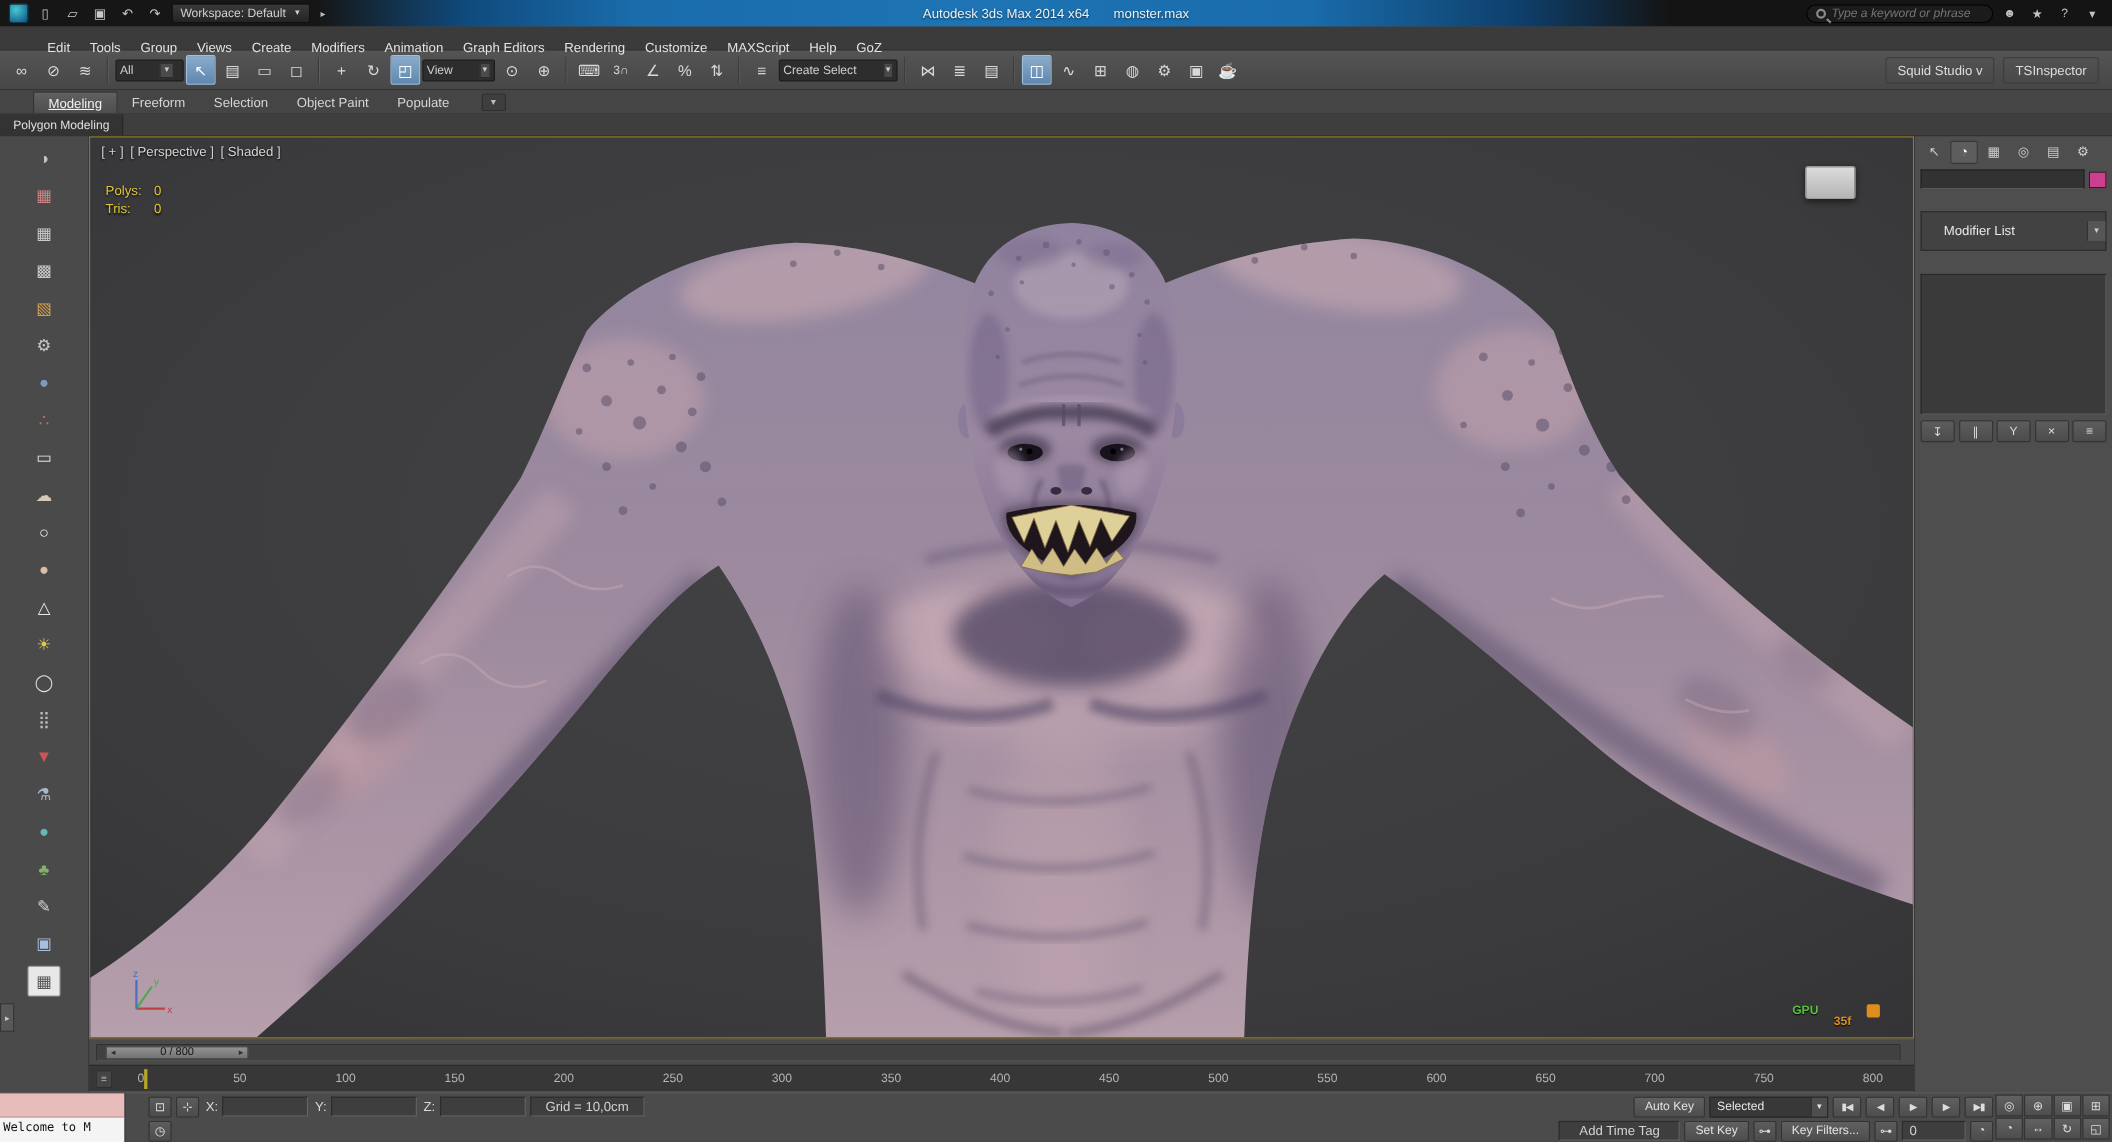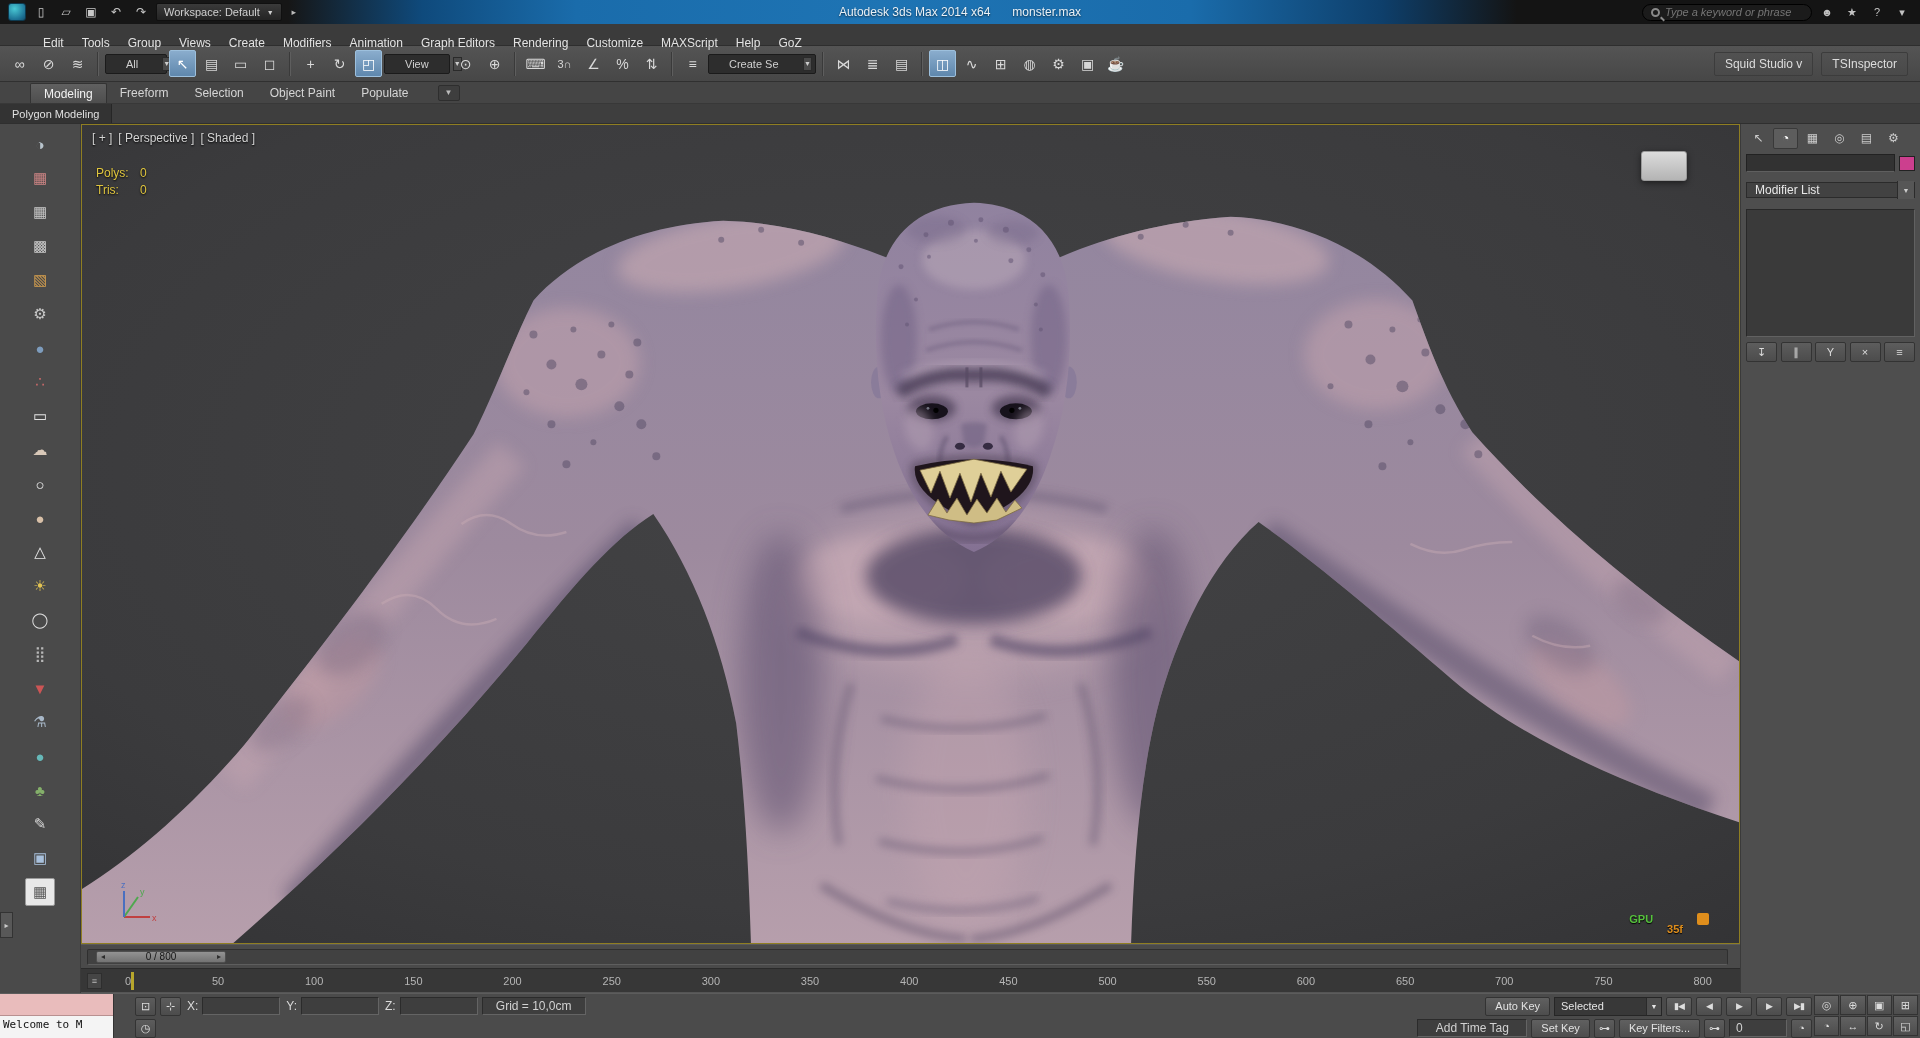--- a/index.html
+++ b/index.html
@@ -30,7 +30,7 @@
 .tbtn{width:27px;height:27px;display:flex;align-items:center;justify-content:center;font-size:14px;color:#d8d8d8;background:transparent;border:1px solid transparent;border-radius:2px;}
 .tbtn.active{background:linear-gradient(#8aadcd,#5f87ad);border-color:#9dc0dd;color:#fff;}
 .tsep{width:2px;height:24px;background:#3a3a3a;border-right:1px solid #5e5e5e;margin:0 4px;}
-.tdd{height:20px;background:#2d2d2d;border:1px solid #1b1b1b;display:flex;align-items:center;padding:0 3px 0 20px;gap:24px;color:#d0d0d0;font-size:11px;border-radius:2px;}
+.tdd{height:20px;background:#2d2d2d;border:1px solid #1b1b1b;display:flex;align-items:center;padding:0 3px 0 3px;gap:24px;color:#d0d0d0;font-size:11px;border-radius:2px;}
 .tdd .dd-arr{width:13px;height:14px;background:#4a4a4a;border:1px solid #2a2a2a;font-size:7px;display:flex;align-items:center;justify-content:center;color:#ccc;}
 .plugin-btn{height:24px;padding:0 10px;background:transparent;border:1px solid #3c3c3c;border-radius:2px;color:#ddd;font-size:12px;margin-right:6px;}
 .sp{flex:1;}

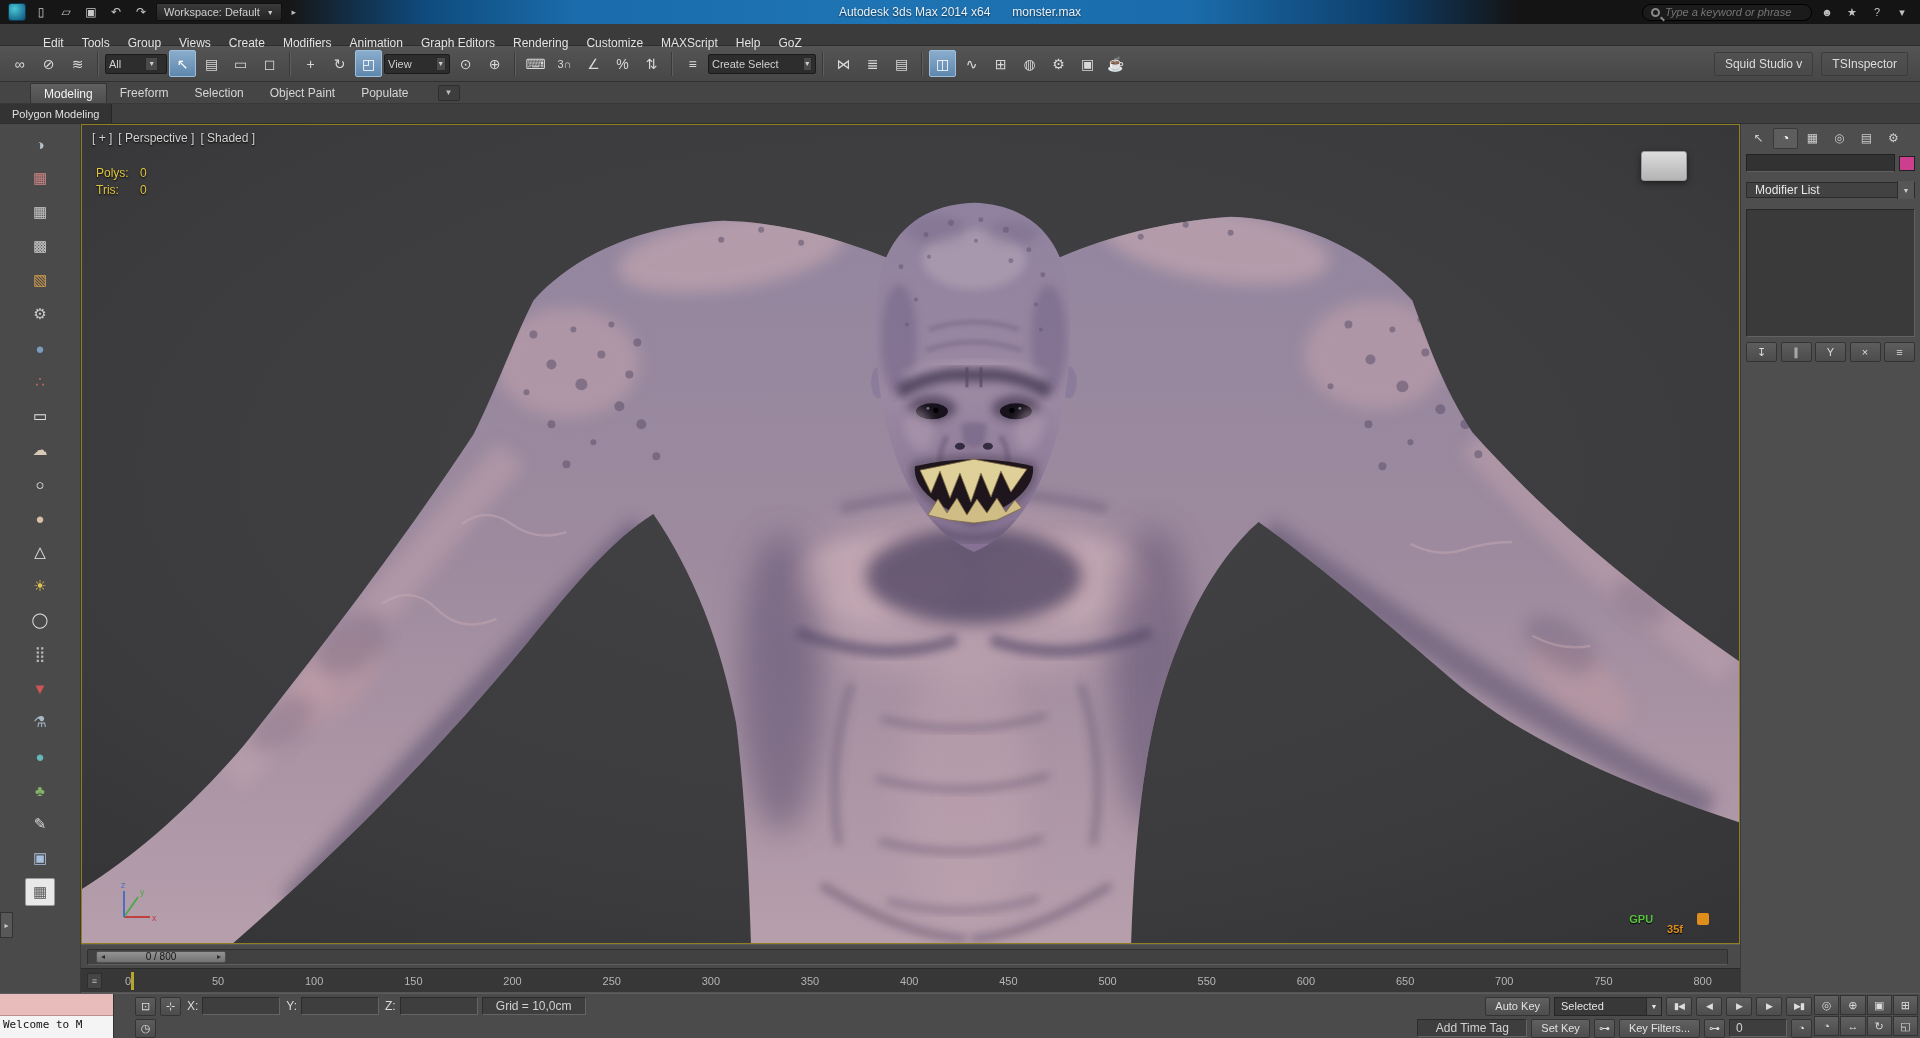--- a/index.html
+++ b/index.html
@@ -38,7 +38,7 @@
 
 .ribbon-tabs{height:22px;background:#454545;display:flex;align-items:flex-end;padding-left:30px;border-bottom:1px solid #383838;}
 .rtab{height:20px;padding:0 13px;display:flex;align-items:center;color:#d5d5d5;}
-.rtab.active{background:linear-gradient(#606060,#4e4e4e);border:1px solid #333;border-bottom:none;border-radius:2px 2px 0 0;color:#f2f2f2;}
+.rtab.active{background:linear-gradient(#606060,#4e4e4e);border:1px solid #333;border-bottom:none;border-radius:2px 2px 0 0;color:#f2f2f2;text-decoration:underline;}
 .ribbon-min{margin-left:16px;width:22px;height:16px;display:flex;align-items:center;justify-content:center;color:#bbb;font-size:8px;background:#3e3e3e;border:1px solid #2e2e2e;border-radius:2px;align-self:center;}
 .subtab-row{height:20px;background:#3e3e3e;display:flex;align-items:stretch;border-bottom:1px solid #2f2f2f;}
 .subtab{padding:0 12px;background:#333;border-right:1px solid #262626;display:flex;align-items:center;color:#e0e0e0;font-size:11px;}

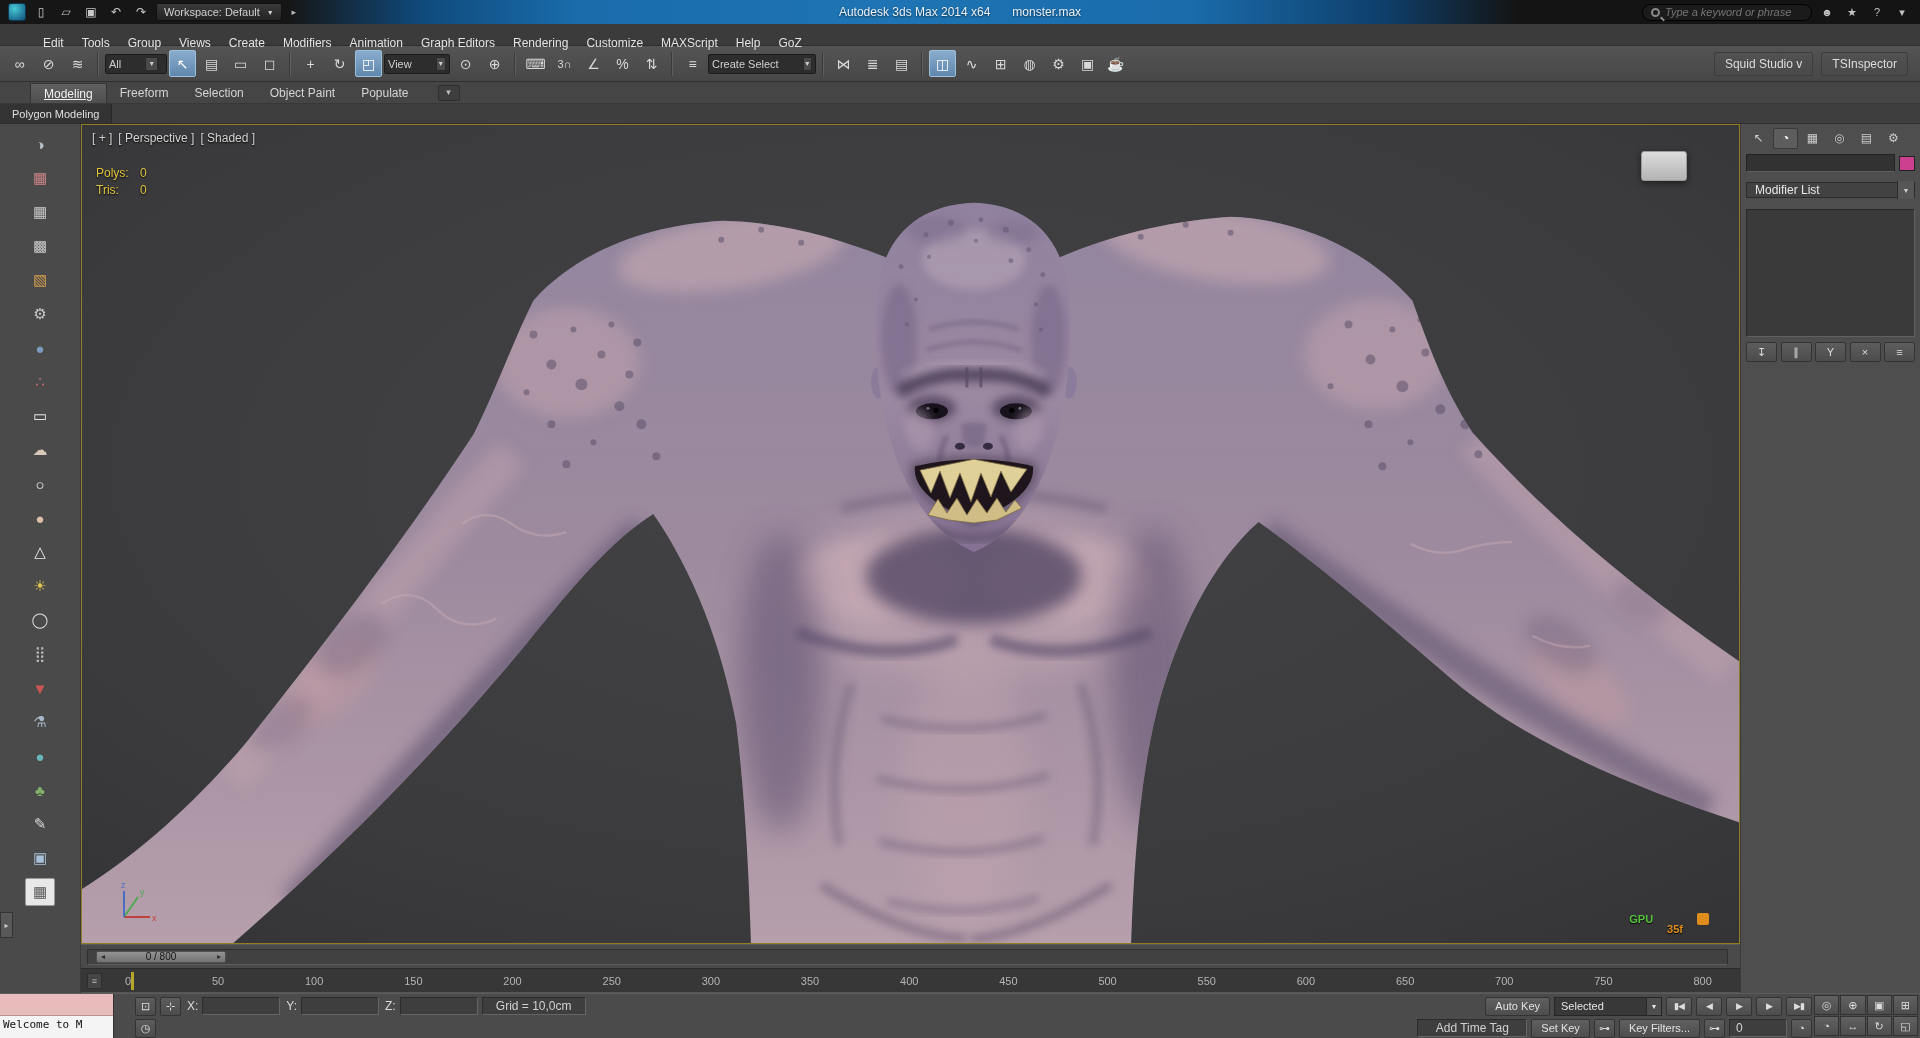--- a/index.html
+++ b/index.html
@@ -81,7 +81,7 @@
 .name-row{display:flex;gap:4px;margin:4px 1px 2px;align-items:center;}
 .name-input{flex:1;height:18px;background:#323232;border:1px solid #222;border-bottom-color:#5f5f5f;color:#ddd;padding:0 4px;display:flex;align-items:center;}
 .color-swatch{width:16px;height:15px;background:#cc3f8e;border:1px solid #222;}
-.modlist{display:flex;margin:8px 1px;height:16px;background:#424242;border:1px solid #2b2b2b;align-items:center;padding-left:8px;color:#e8e8e8;}
+.modlist{display:flex;margin:18px 1px;height:36px;background:#424242;border:1px solid #2b2b2b;align-items:center;padding-left:20px;color:#e8e8e8;}
 .modlist .dd-arr{margin-left:auto;width:17px;height:18px;background:#565656;border-left:1px solid #2b2b2b;display:flex;align-items:center;justify-content:center;font-size:7px;color:#ccc;}
 .stack-box{margin:3px 1px;height:128px;background:#3a3a3a;border:1px solid #282828;border-bottom-color:#616161;border-right-color:#616161;}
 .stack-btns{display:flex;justify-content:space-between;padding:2px 1px;}

